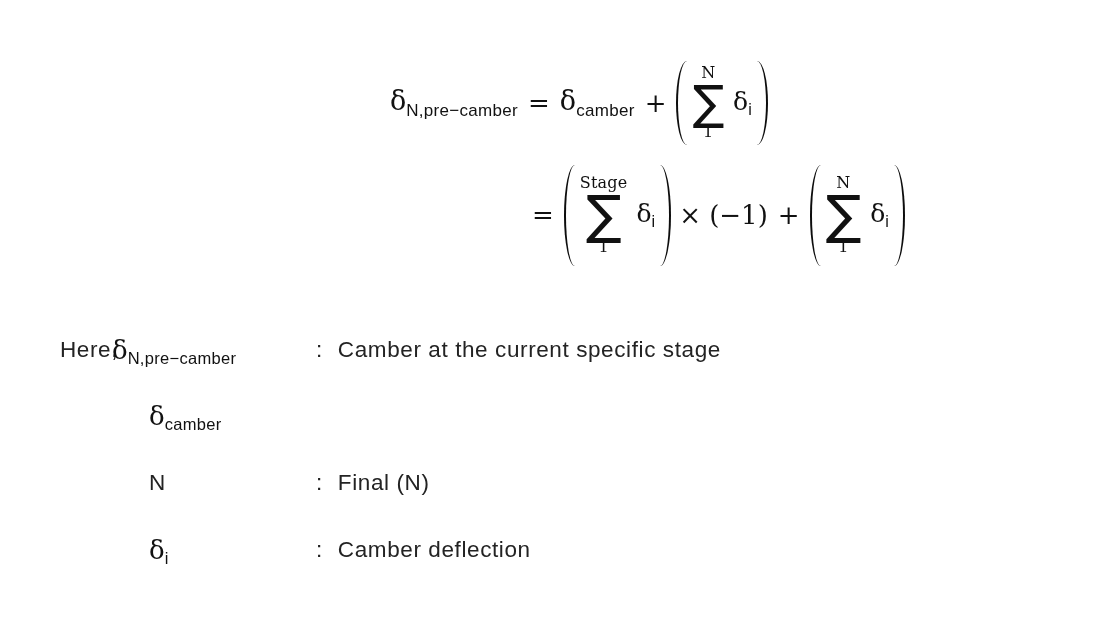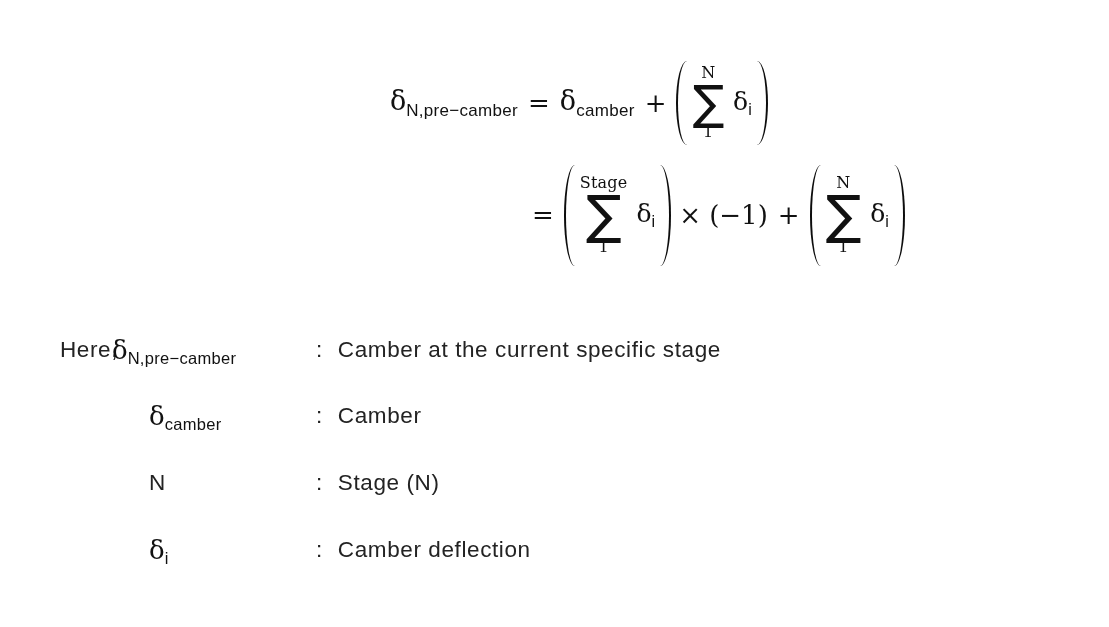--- a/index.html
+++ b/index.html
@@ -168,9 +168,6 @@
       <span class="def-sym def-sym-n">
         <span class="mvar">δ</span><span class="msub">camber</span>
       </span>
-      <span class="sans def-right">
-        <span class="def-colon">:</span><span class="def-desc">Camber</span>
-      </span>
     </div>
 
     <div class="def-row def-row-3">

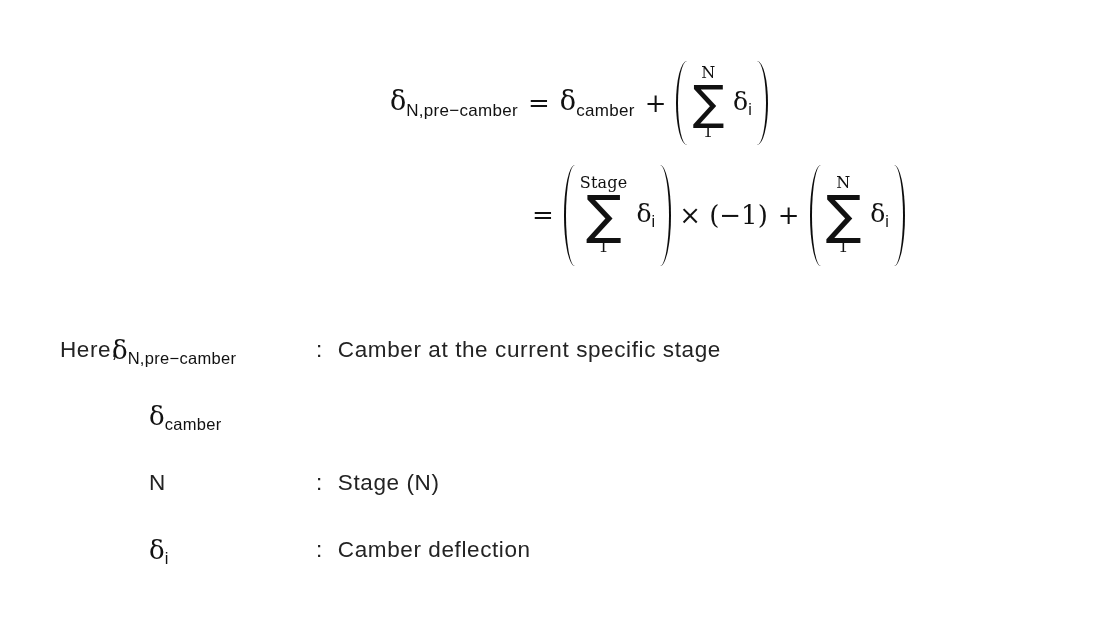--- a/index.html
+++ b/index.html
@@ -175,7 +175,7 @@
         <span>N</span>
       </span>
       <span class="sans def-right">
-        <span class="def-colon">:</span><span class="def-desc">Stage (N)</span>
+        <span class="def-colon">:</span><span class="def-desc">Final (N)</span>
       </span>
     </div>
 

